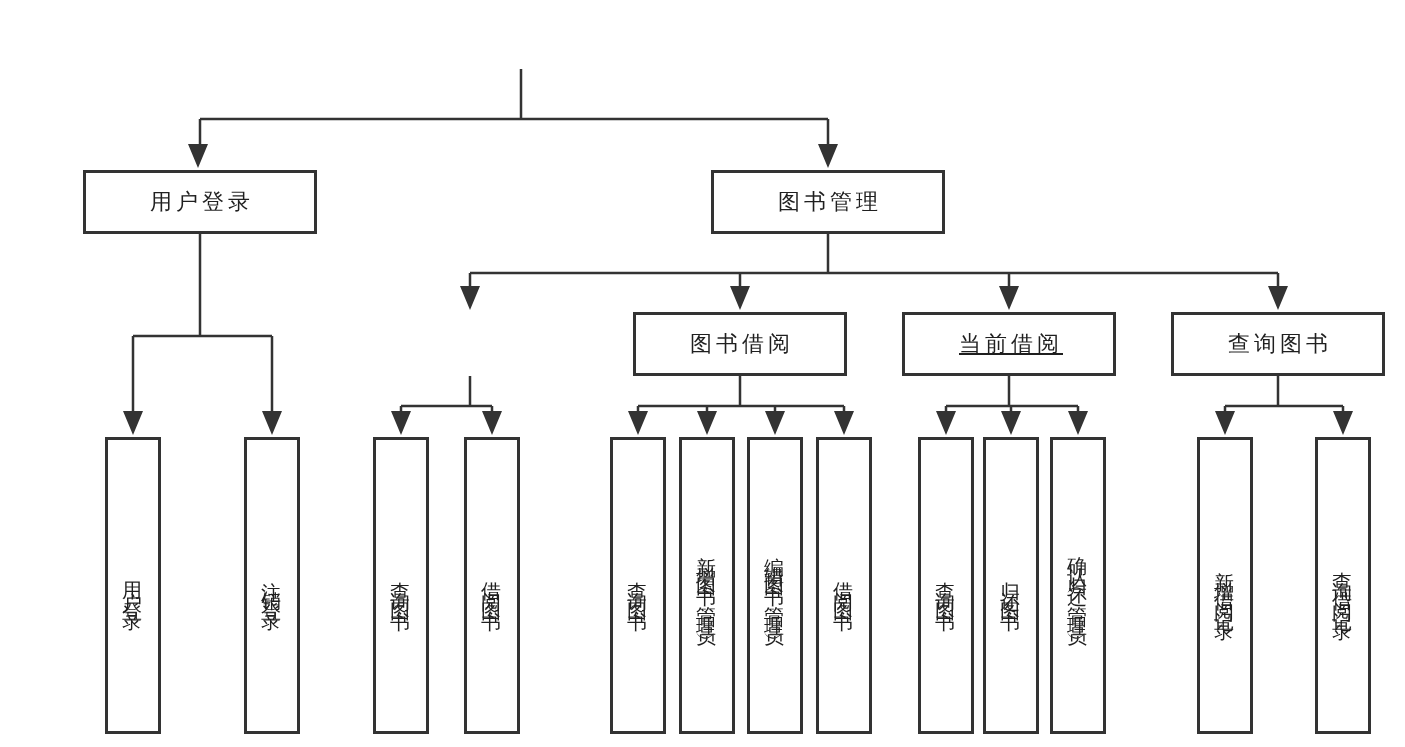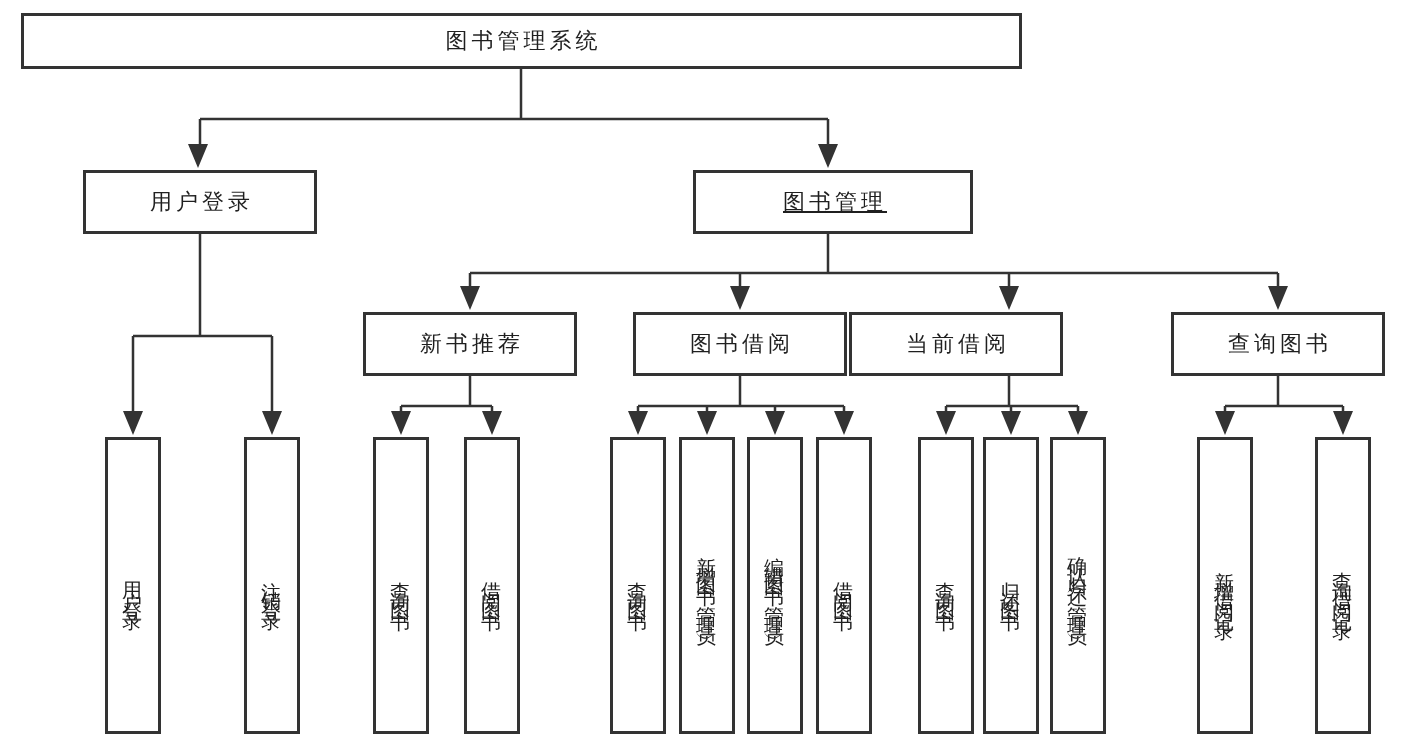--- a/index.html
+++ b/index.html
@@ -93,7 +93,6 @@
       M1343 435 L1333 411 L1353 411 Z"></path>
   </svg>
 
-  <div class="node root-box h-label">图书管理系统</div>
 
   <div class="node l2-user-login h-label">用户登录</div>
   <div class="node l2-book-mgmt h-label">图书管理</div>

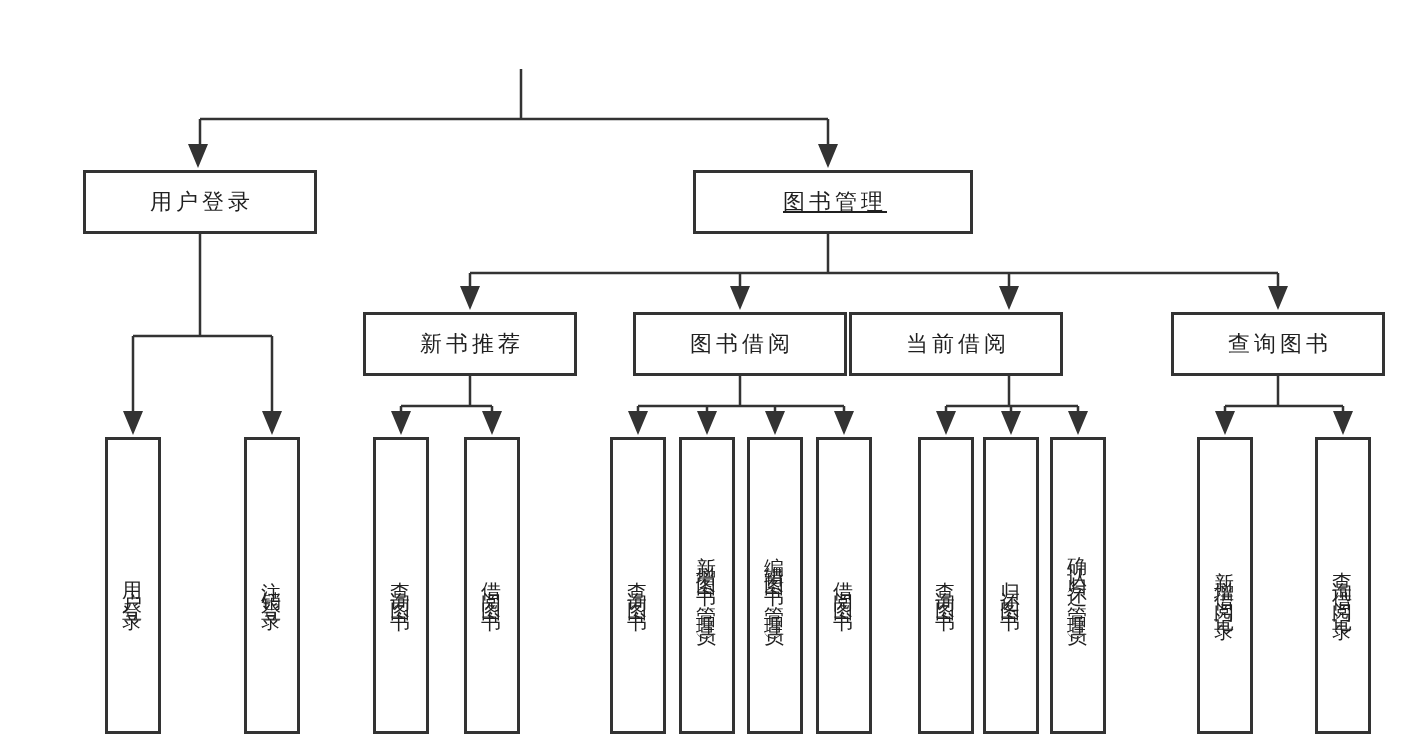--- a/index.html
+++ b/index.html
@@ -33,7 +33,7 @@
   .h-label{font-size:22px;letter-spacing:4px;padding-left:4px;}
   .root-box{left:21px;top:13px;width:1001px;height:56px;}
   .l2-user-login{left:83px;top:170px;width:234px;height:64px;}
-  .l2-book-mgmt{left:693px;top:170px;width:280px;height:64px;text-decoration:underline;}
+  .l2-book-mgmt{left:711px;top:170px;width:234px;height:64px;}
   .l3{top:312px;width:214px;height:64px;}
   .l3-a{left:363px;}
   .l3-b{left:633px;}

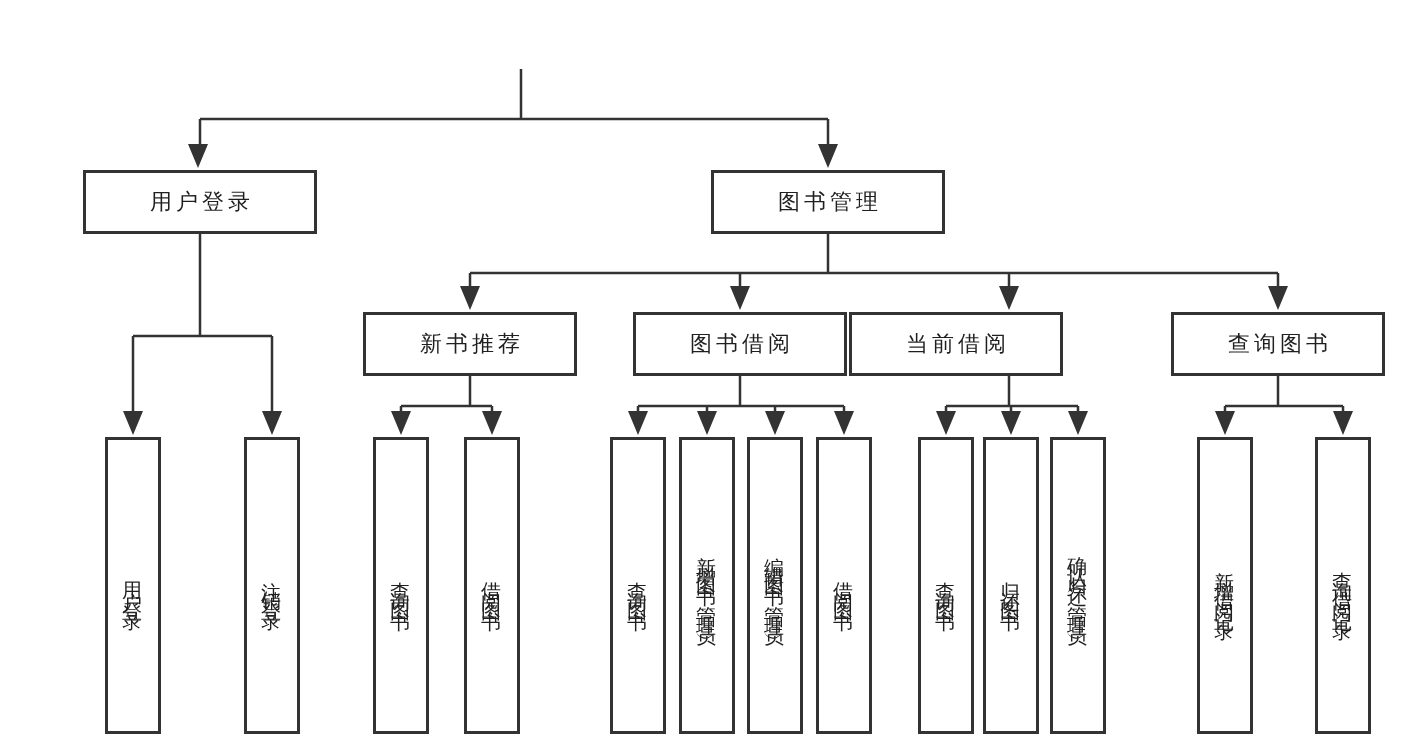--- a/index.html
+++ b/index.html
@@ -97,7 +97,6 @@
   <div class="node l2-user-login h-label">用户登录</div>
   <div class="node l2-book-mgmt h-label">图书管理</div>
 
-  <div class="node l3 l3-a h-label">新书推荐</div>
   <div class="node l3 l3-b h-label">图书借阅</div>
   <div class="node l3 l3-c h-label">当前借阅</div>
   <div class="node l3 l3-d h-label">查询图书</div>

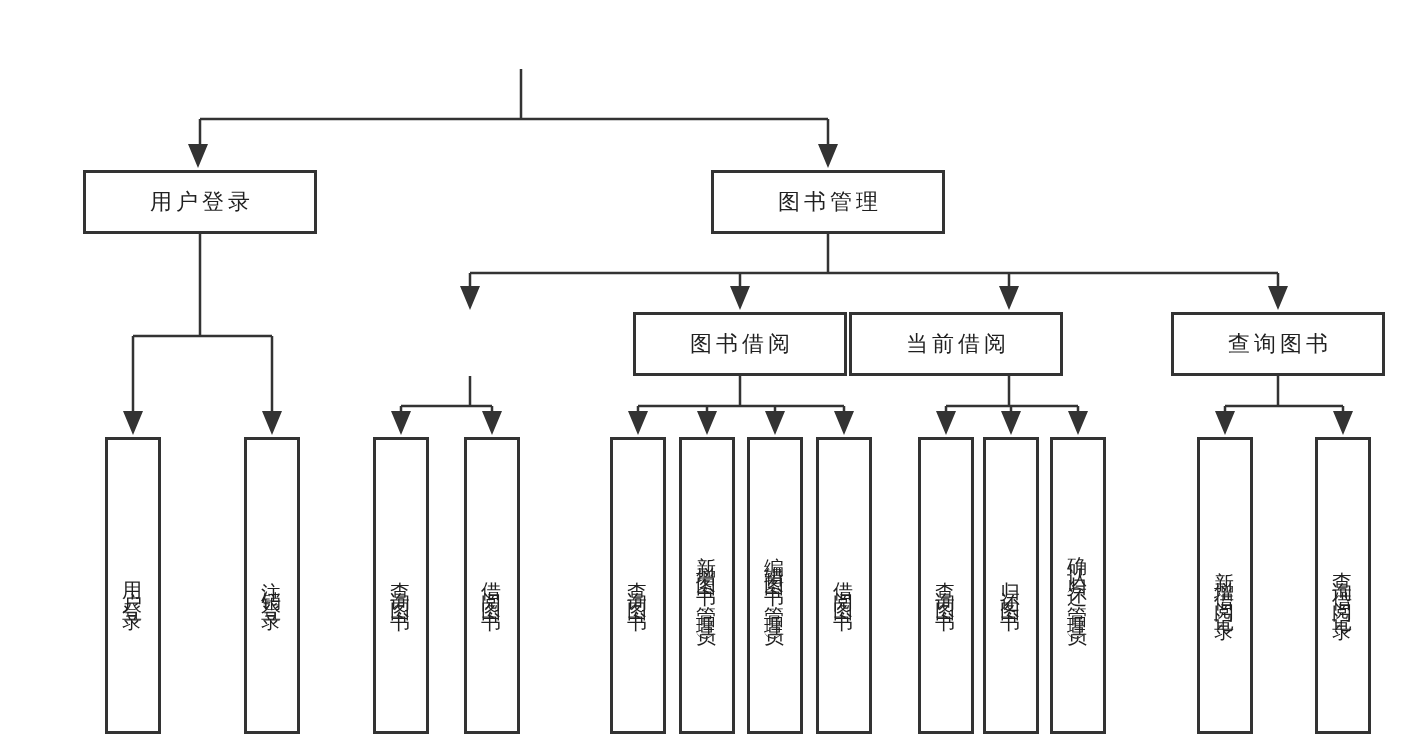--- a/index.html
+++ b/index.html
@@ -37,7 +37,7 @@
   .l3{top:312px;width:214px;height:64px;}
   .l3-a{left:363px;}
   .l3-b{left:633px;}
-  .l3-c{left:849px;}
+  .l3-c{left:902px;text-decoration:underline;}
   .l3-d{left:1171px;}
   .leaf{
     top:437px;width:56px;height:297px;

